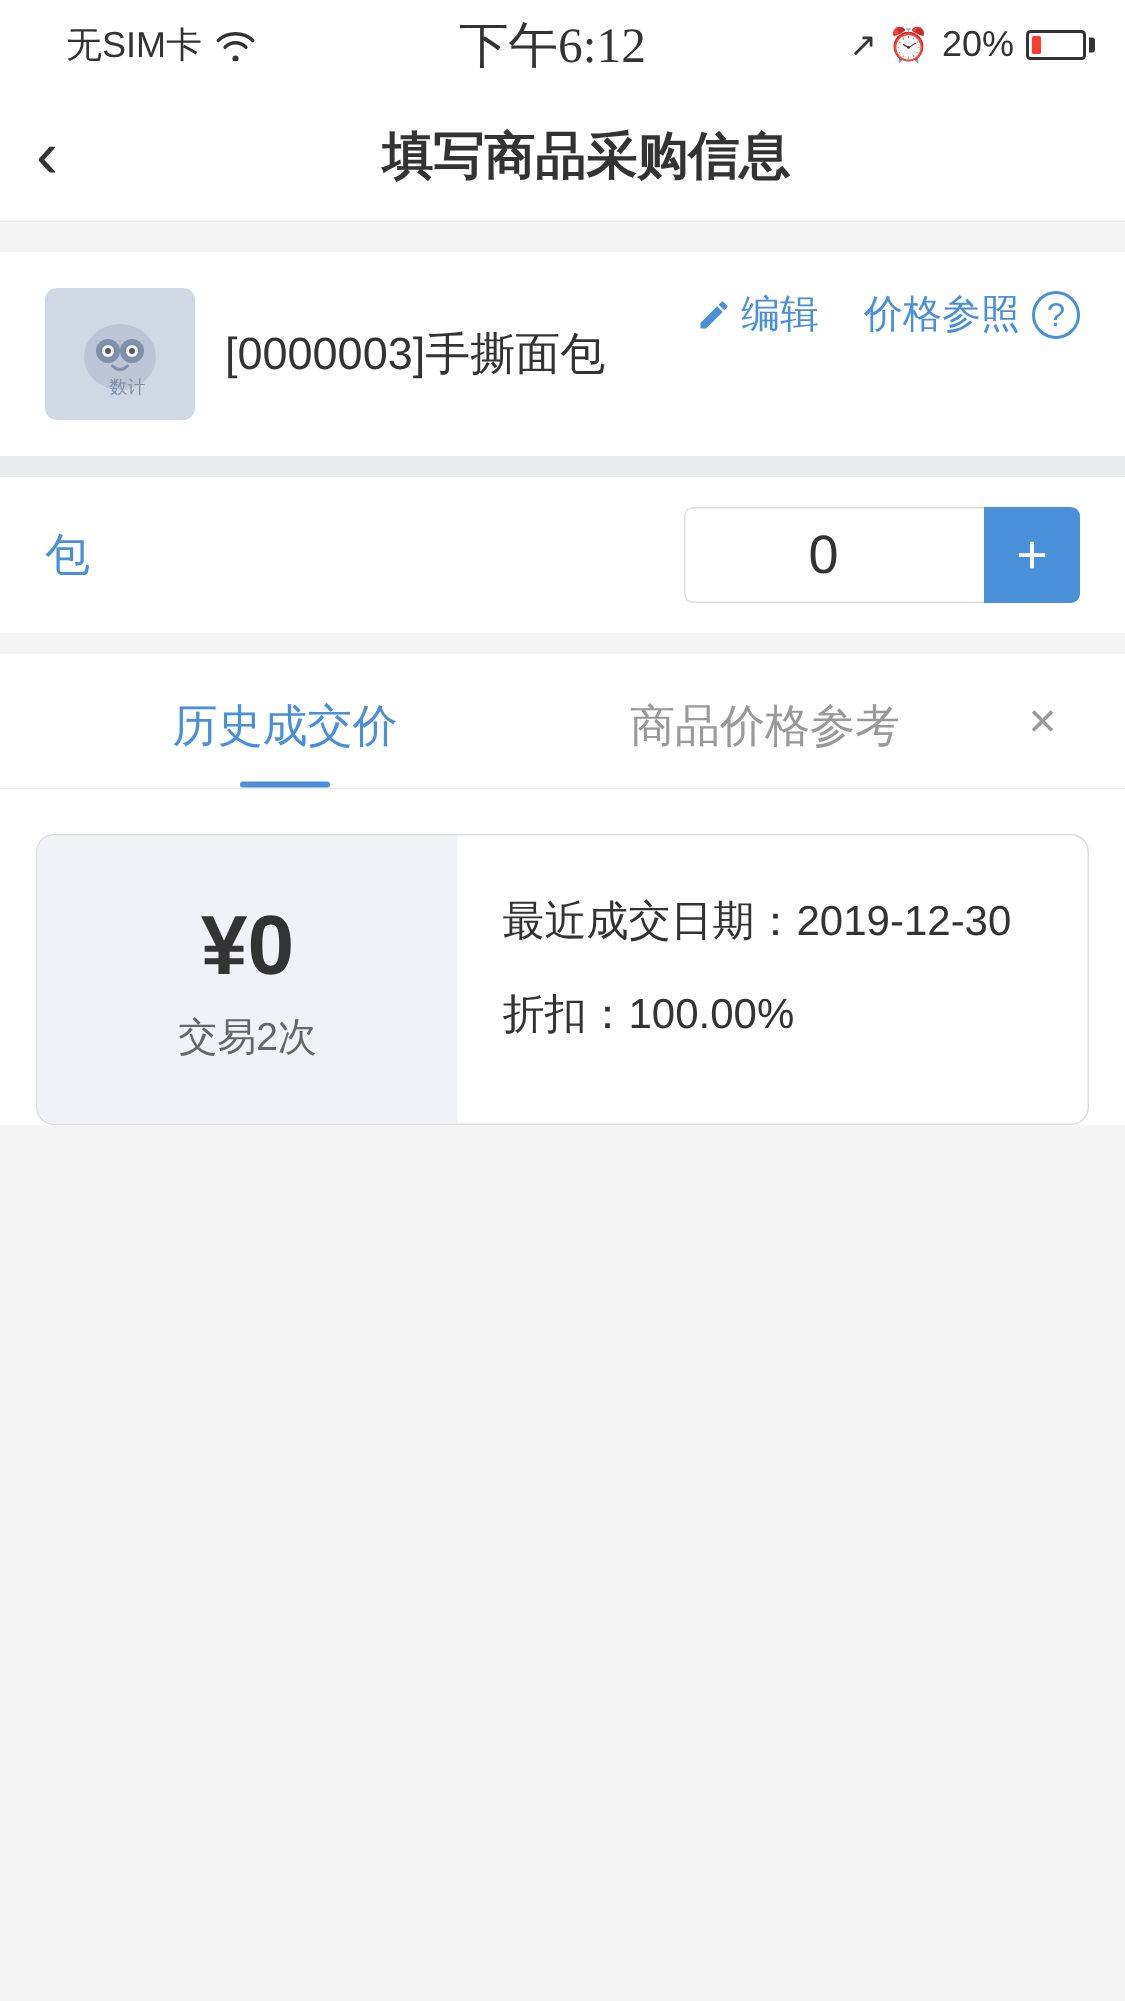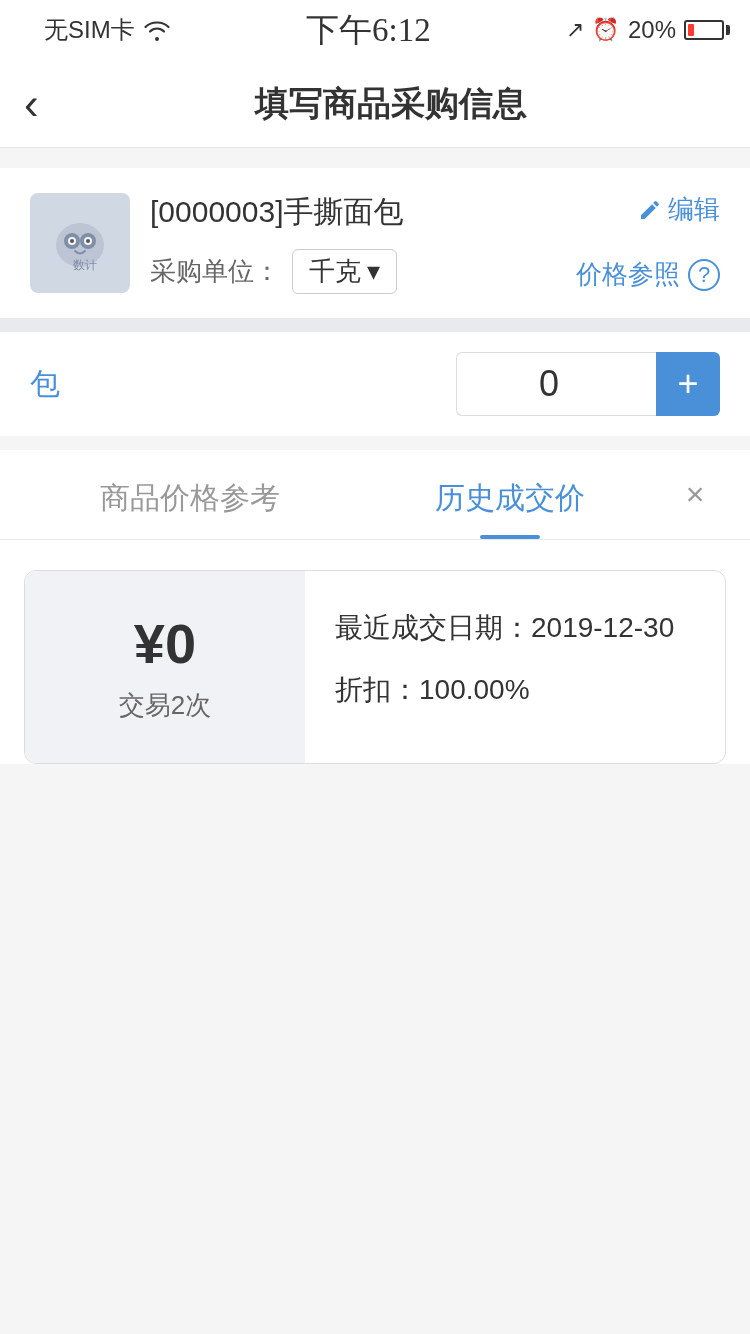--- a/index.html
+++ b/index.html
@@ -179,7 +179,7 @@
     }
     .product-right {
       display: flex;
-      flex-direction: column;
+      flex-direction: row;
       align-items: flex-end;
       gap: 30px;
     }

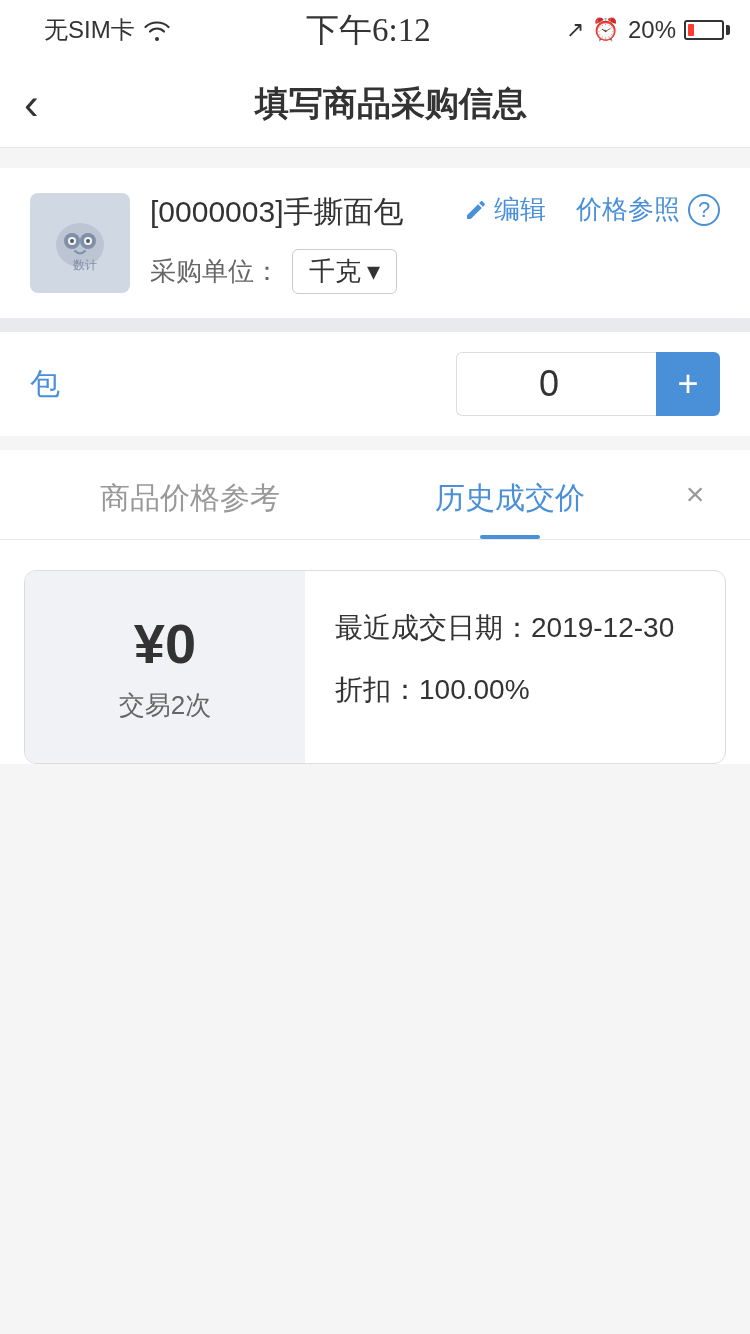--- a/index.html
+++ b/index.html
@@ -114,7 +114,7 @@
     }
     .product-thumb {
       width: 100px;
-      height: 100px;
+      height: 88px;
       background: #d0d8e4;
       border-radius: 8px;
       display: flex;

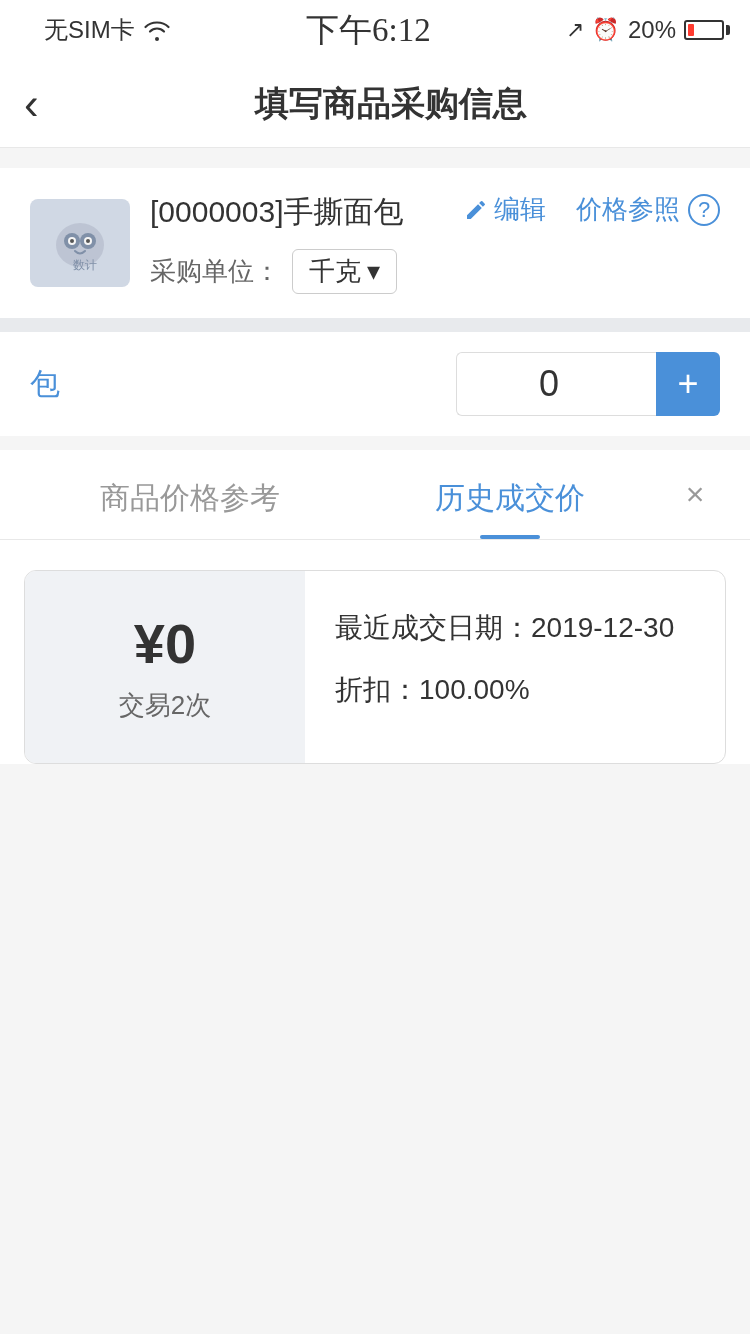--- a/index.html
+++ b/index.html
@@ -383,13 +383,6 @@
 
       <div class="product-info">
         <span class="product-name">[0000003]手撕面包</span>
-        <div class="product-unit-row">
-          <span class="product-unit-label">采购单位：</span>
-          <div class="unit-select">
-            <span>千克</span>
-            <span>▾</span>
-          </div>
-        </div>
       </div>
     </div>
 

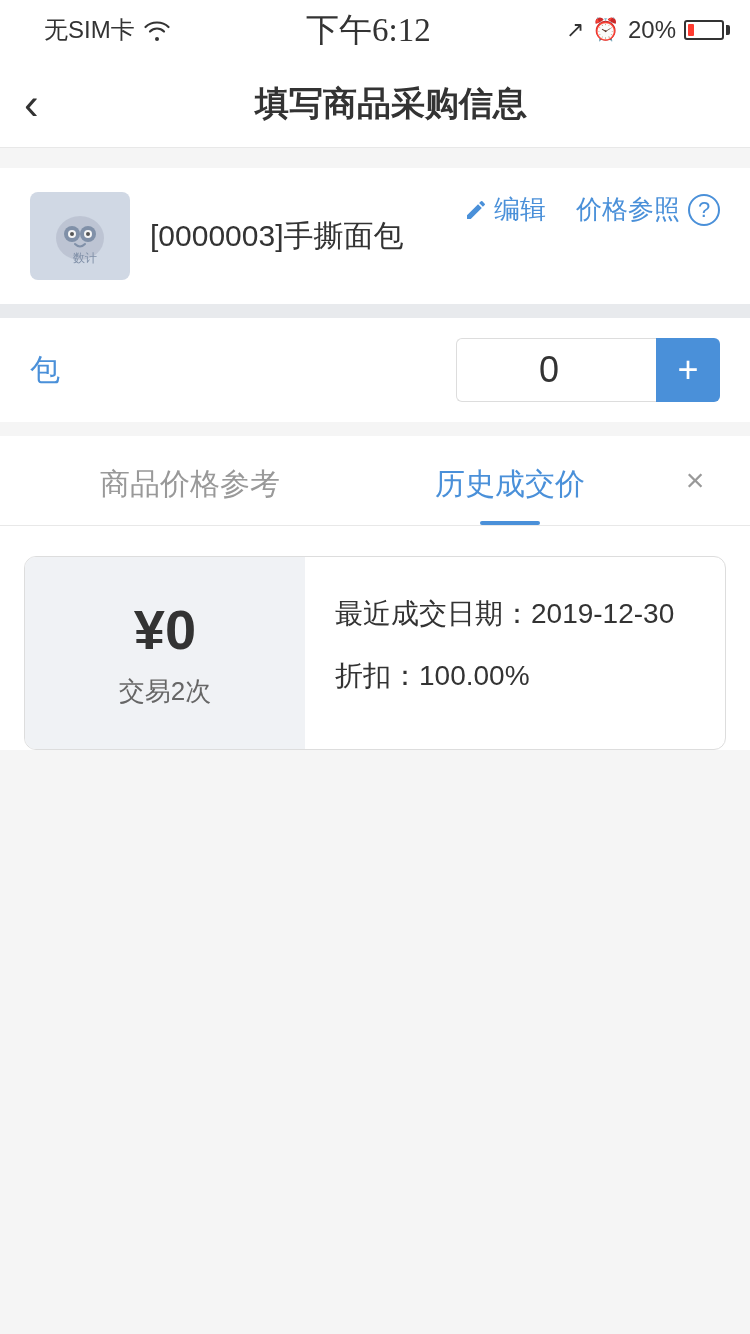--- a/index.html
+++ b/index.html
@@ -415,11 +415,11 @@
 
 <div class="tabs-panel">
   <div class="tabs-header">
+    <div class="tab-item active">
+      <span>历史成交价</span>
+    </div>
     <div class="tab-item">
       <span>商品价格参考</span>
-    </div>
-    <div class="tab-item active">
-      <span>历史成交价</span>
     </div>
     <div class="tab-close">×</div>
   </div>

